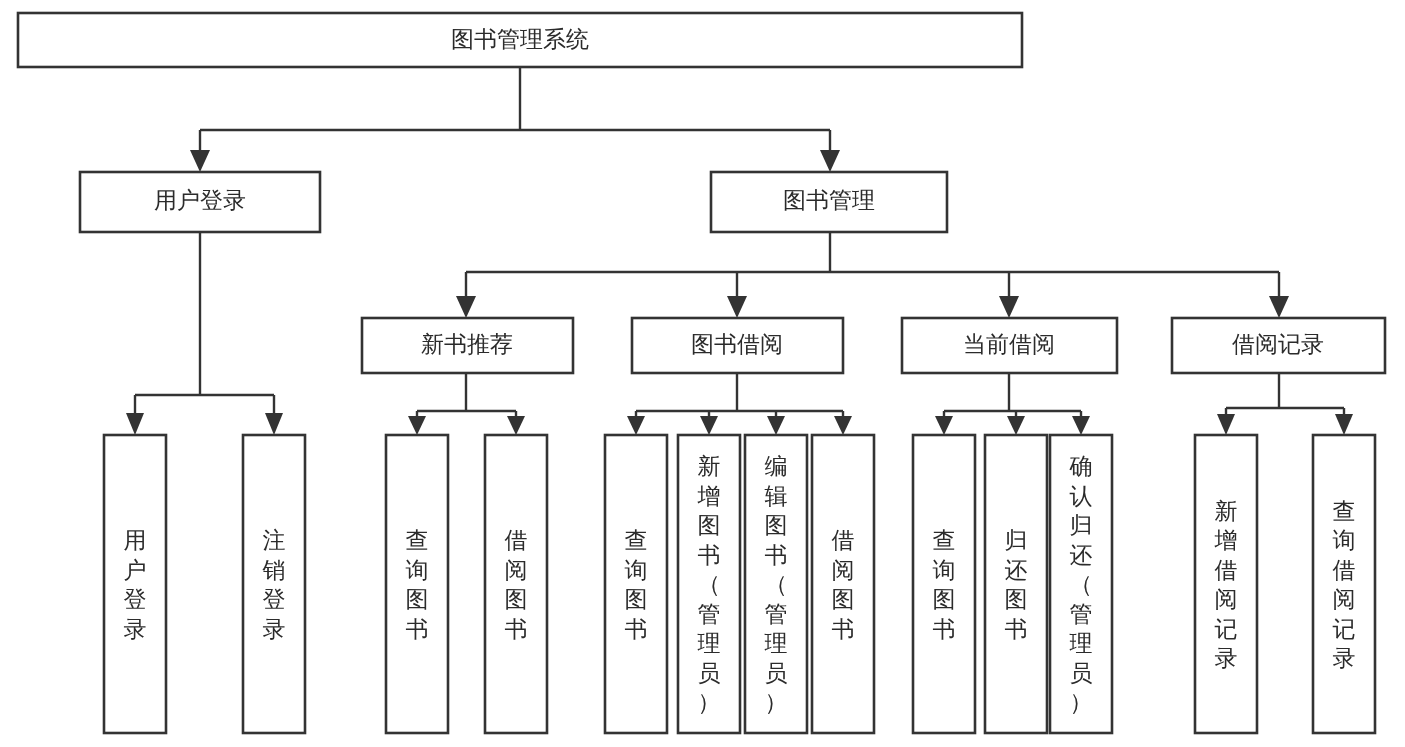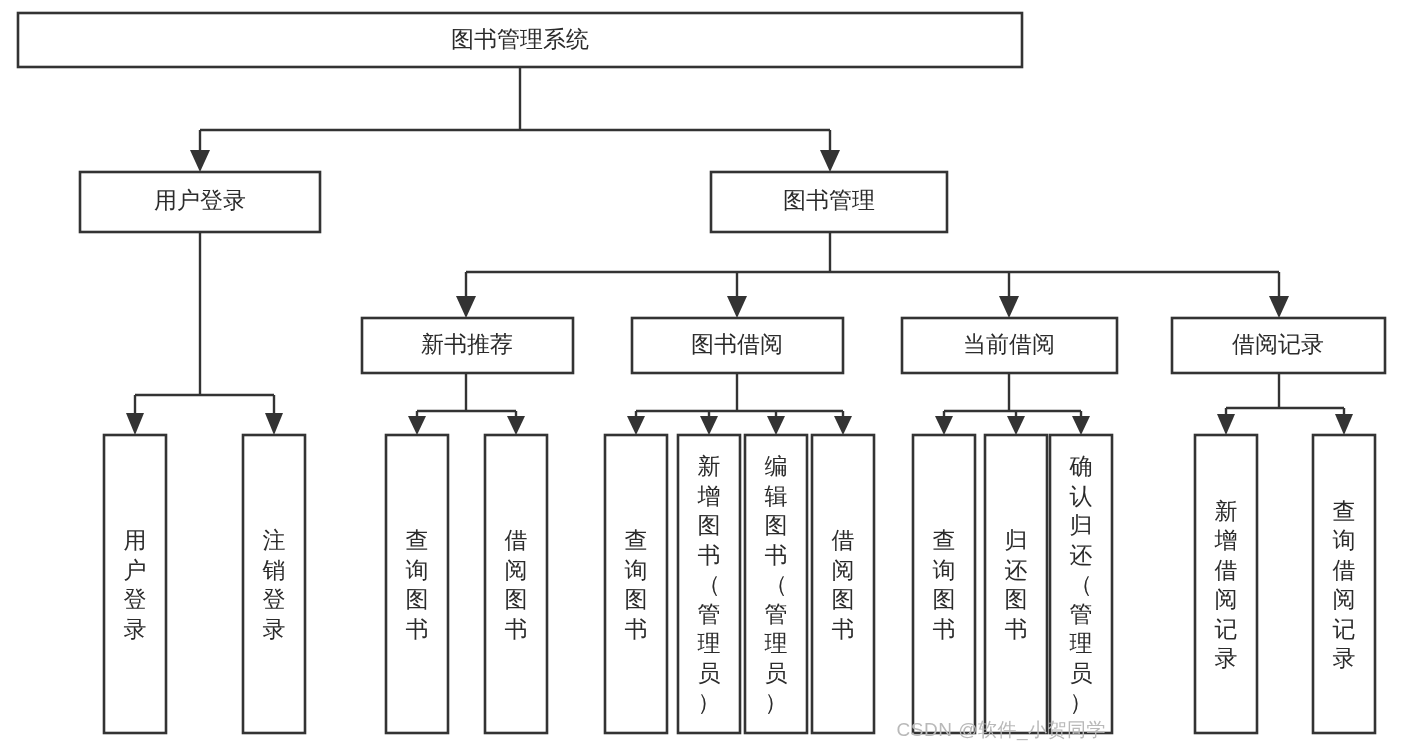--- a/index.html
+++ b/index.html
@@ -241,7 +241,6 @@
 
   </svg>
 
-  <div class="watermark">CSDN @软件_小贺同学</div>
 
 </div>
 

